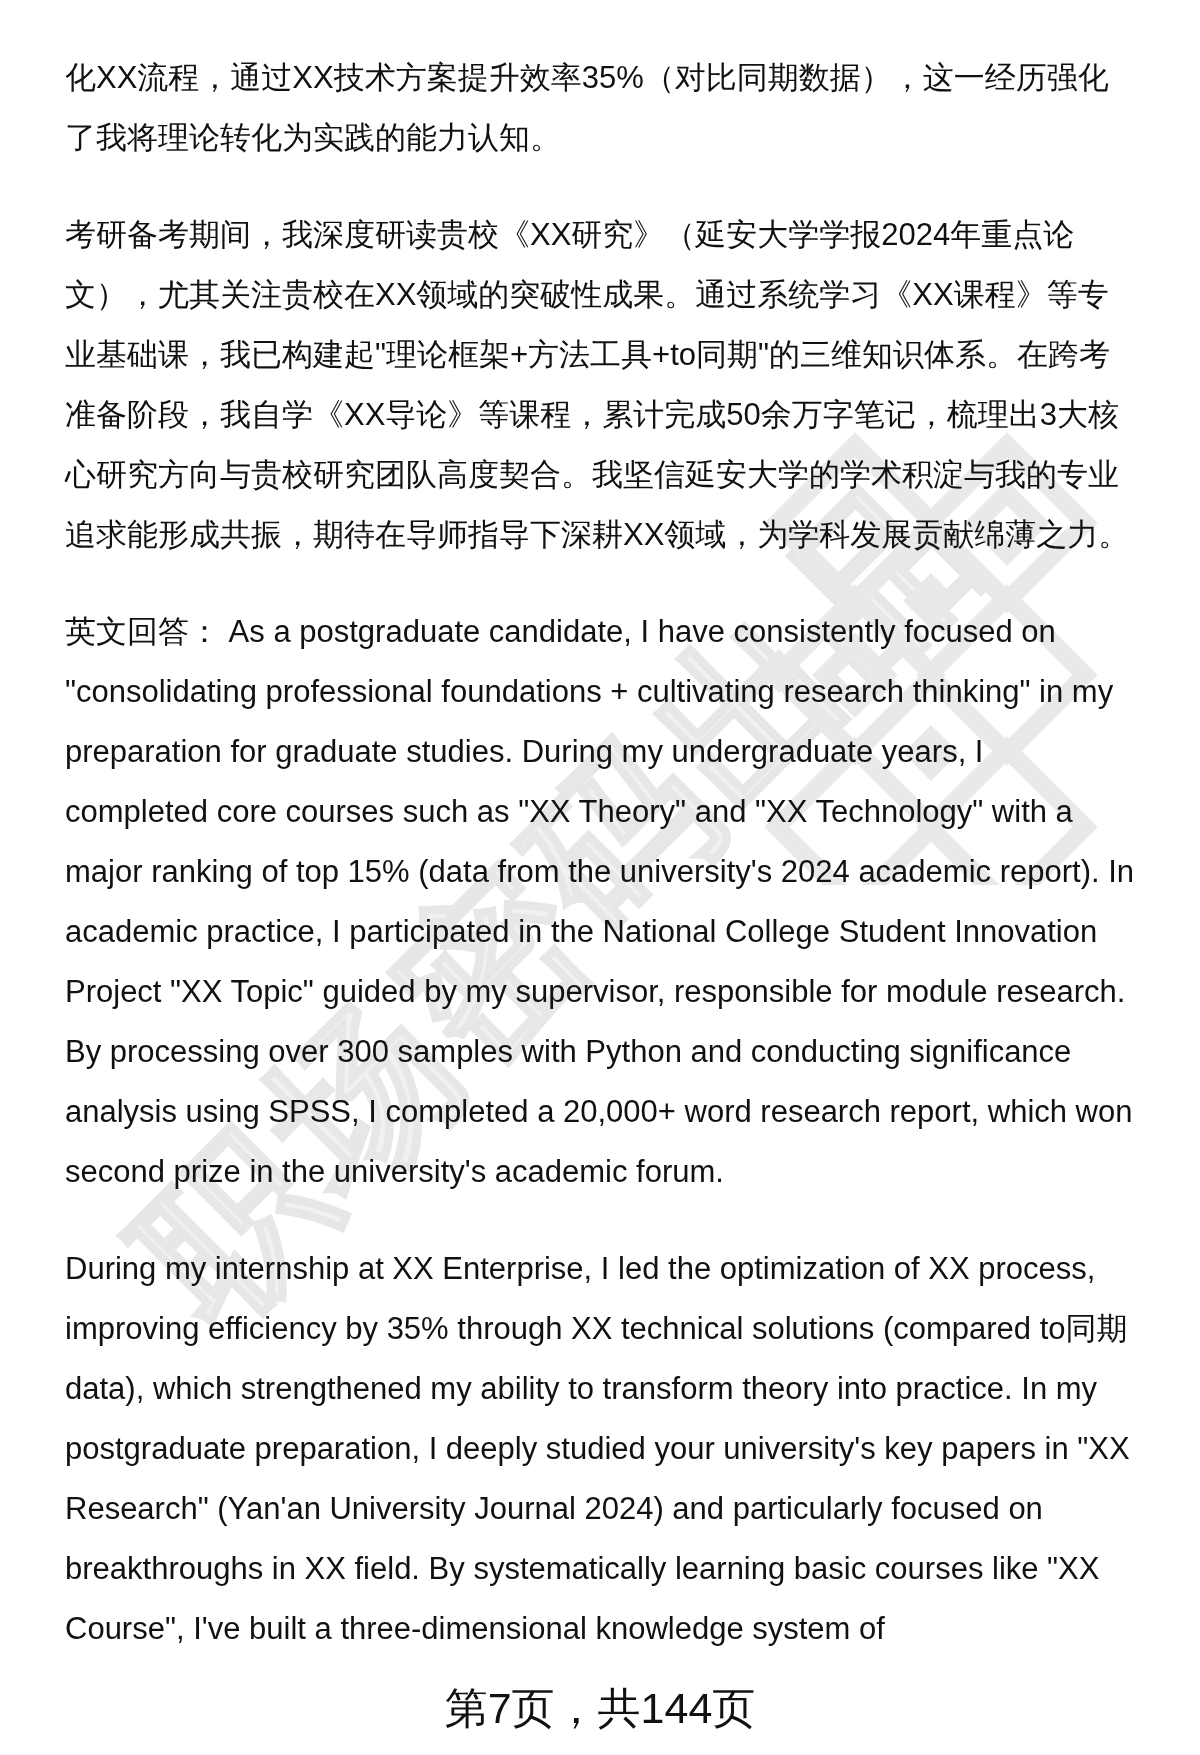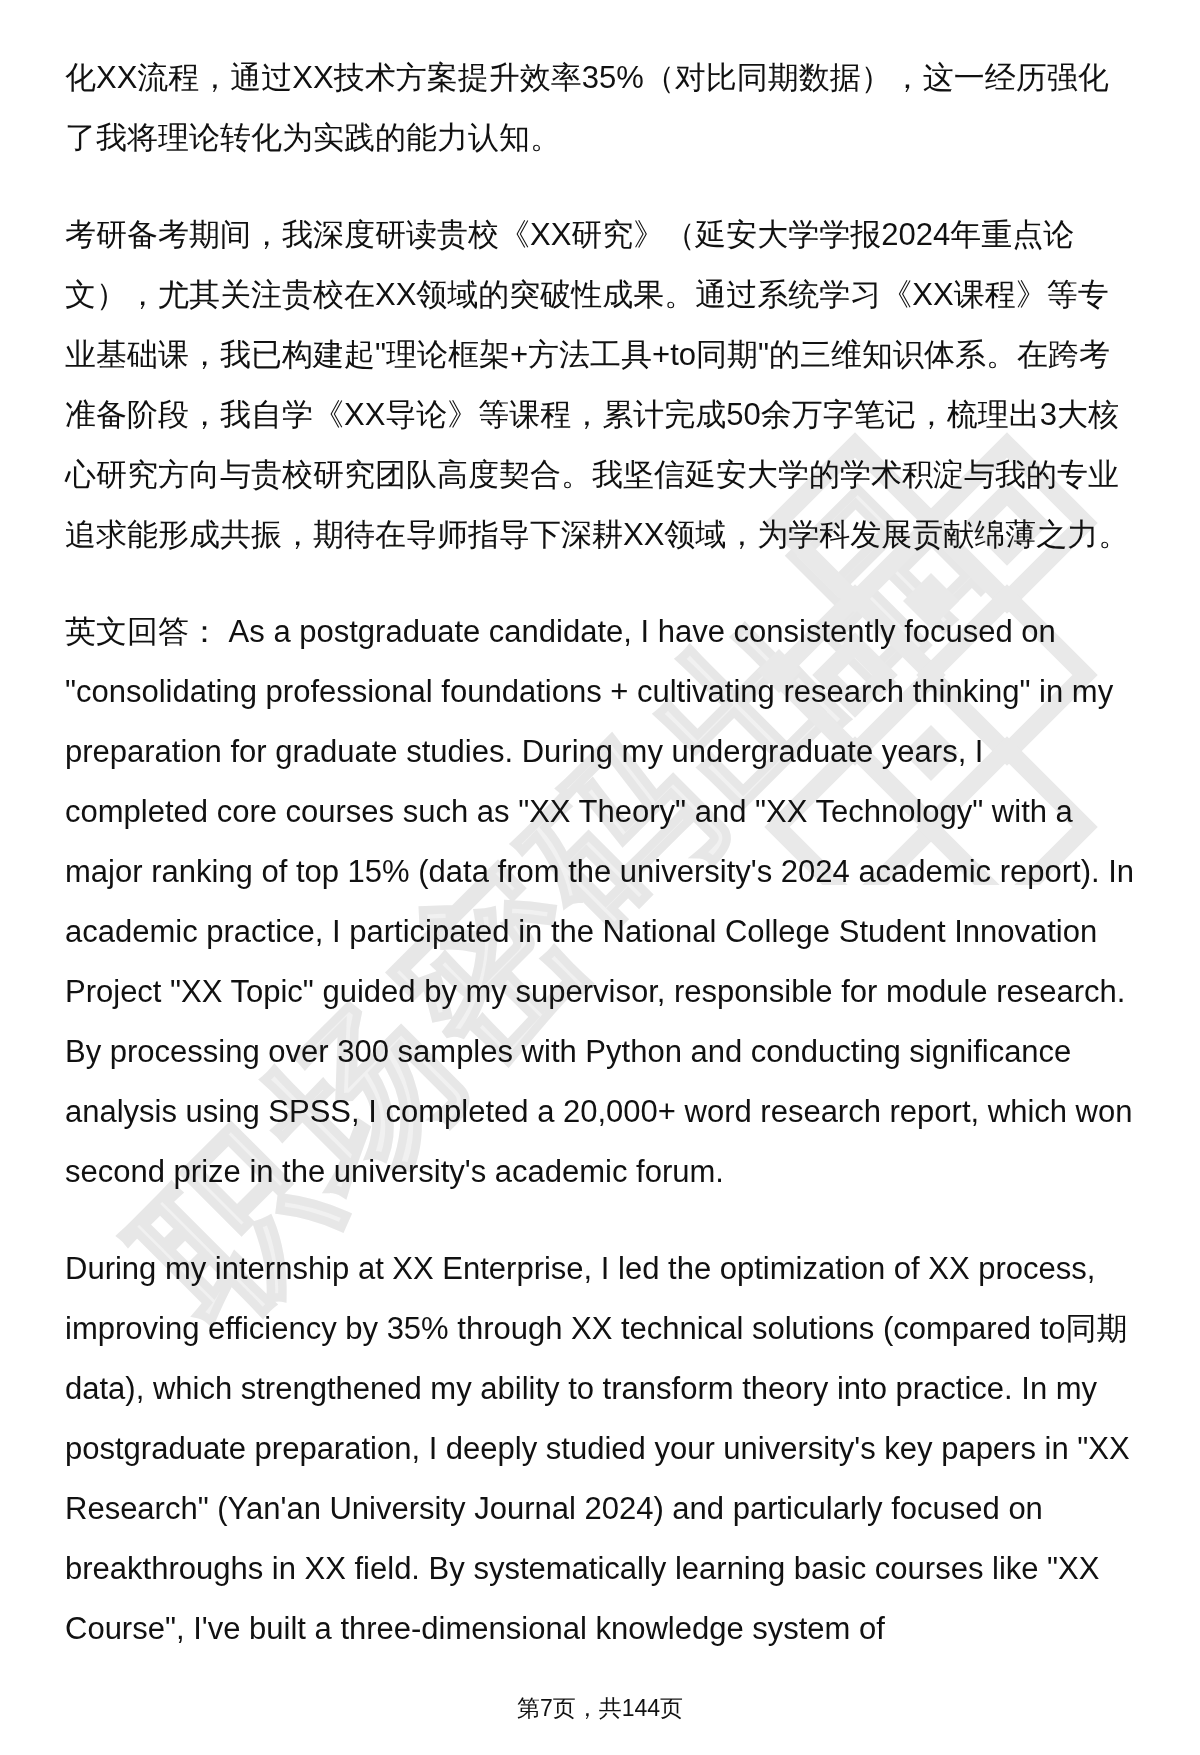--- a/index.html
+++ b/index.html
@@ -68,7 +68,7 @@
     height: 60px;
     line-height: 60px;
     text-align: center;
-    font-size: 23px;
+    font-size: 43px;
     color: #111111;
   }
 </style>

